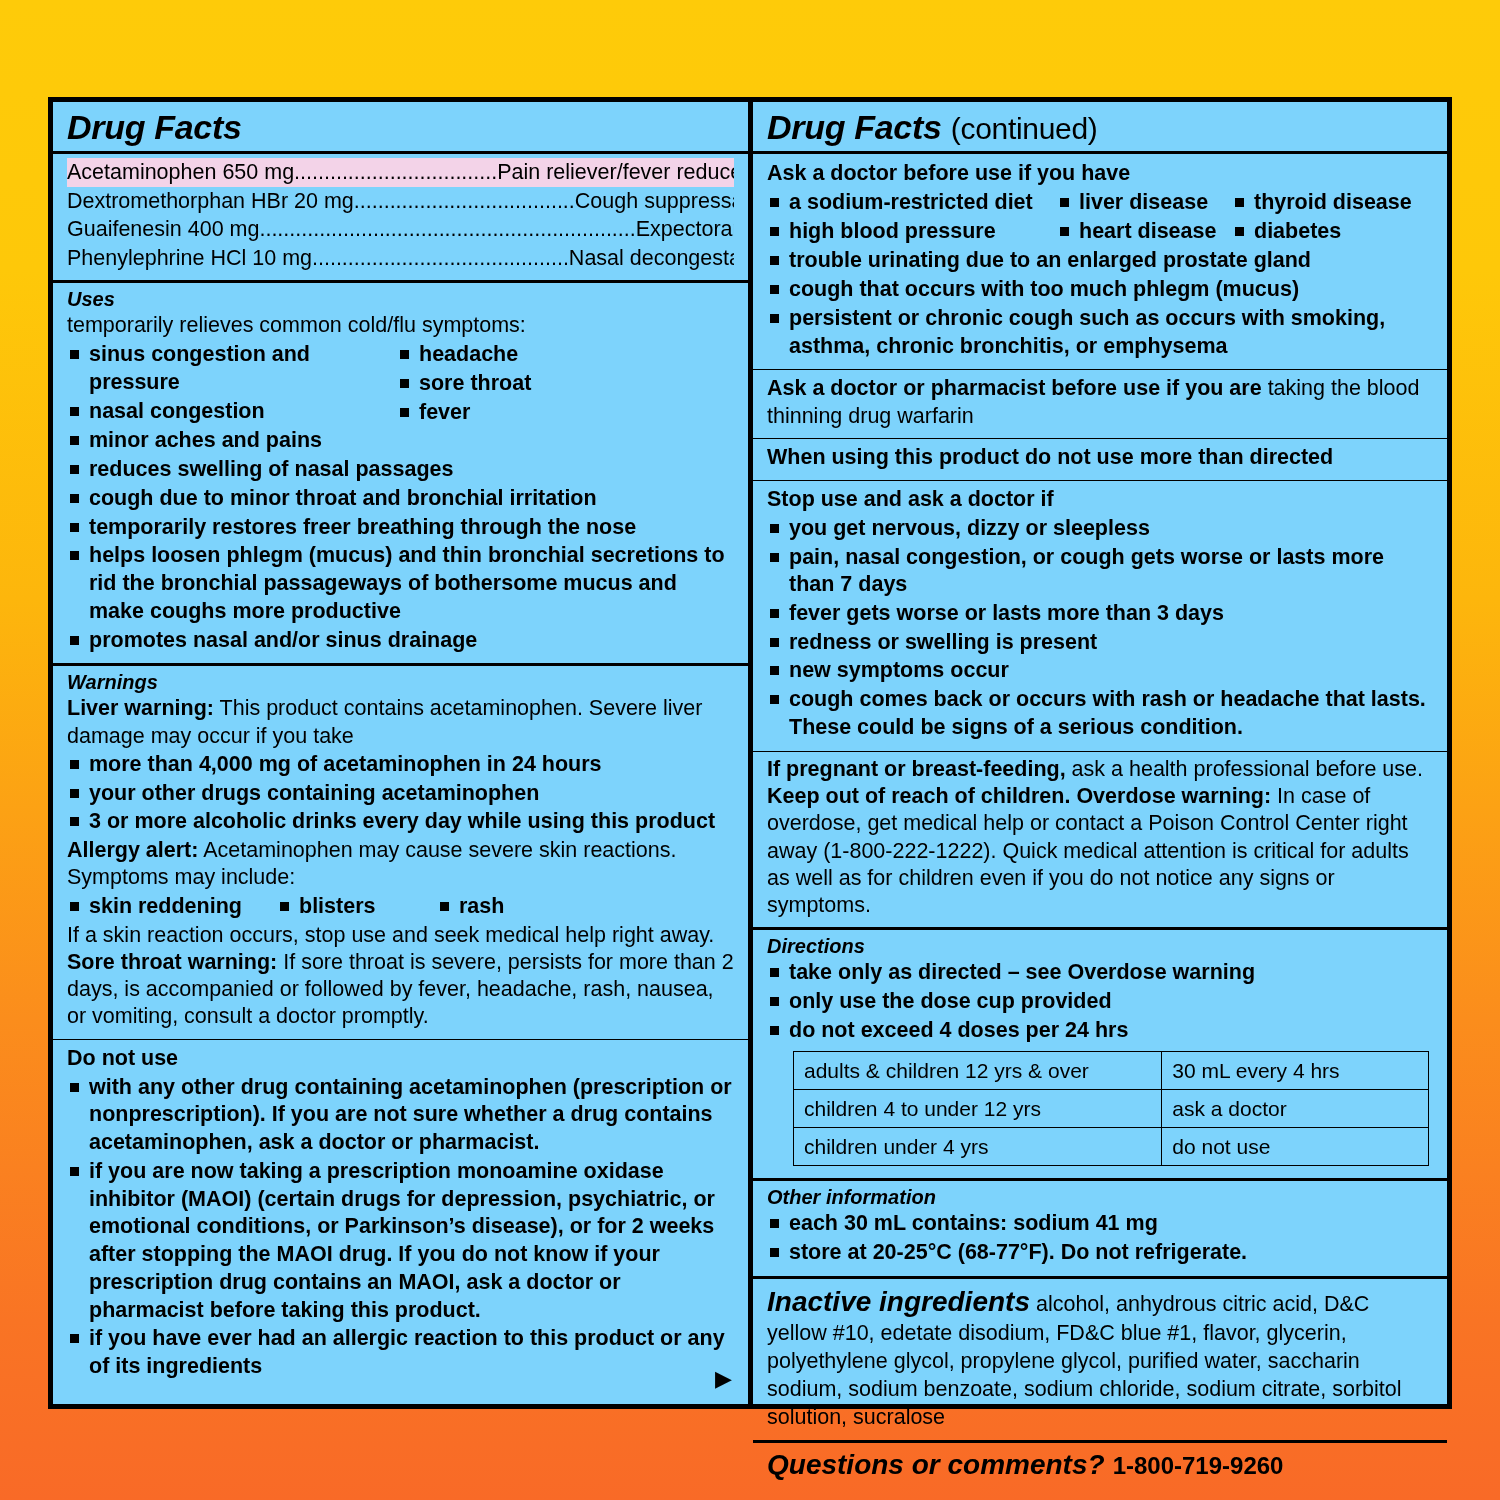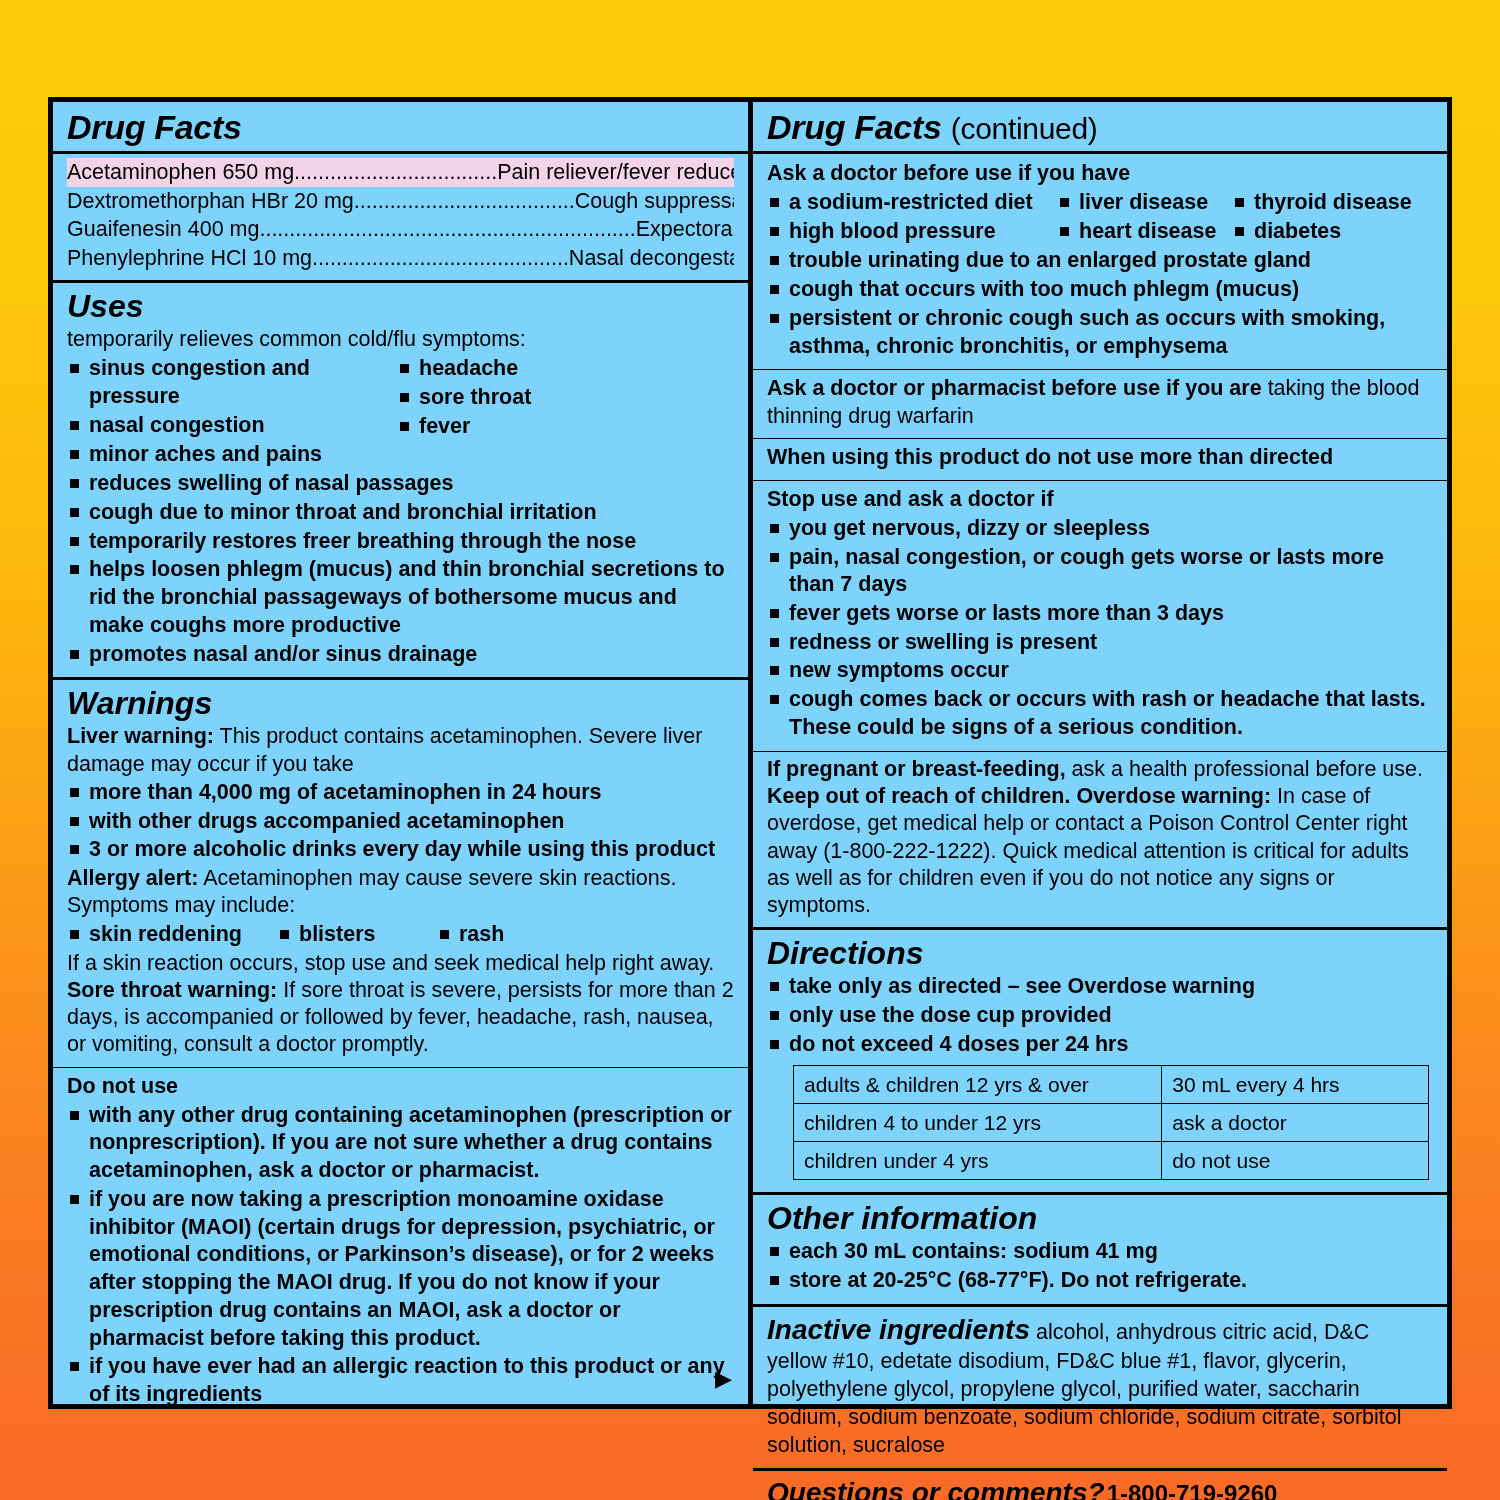--- a/index.html
+++ b/index.html
@@ -32,7 +32,7 @@
   }
   h1.df .cont { font-style:normal; font-weight:normal; font-size:30px; }
   h2.sec {
-    font-size:32px; font-style:italic; font-weight:bold; margin:0 0 1px 0;
+    font-size:20px; font-style:italic; font-weight:bold; margin:0 0 1px 0;
   }
   .ai-head {
     display:flex; justify-content:space-between; align-items:baseline;

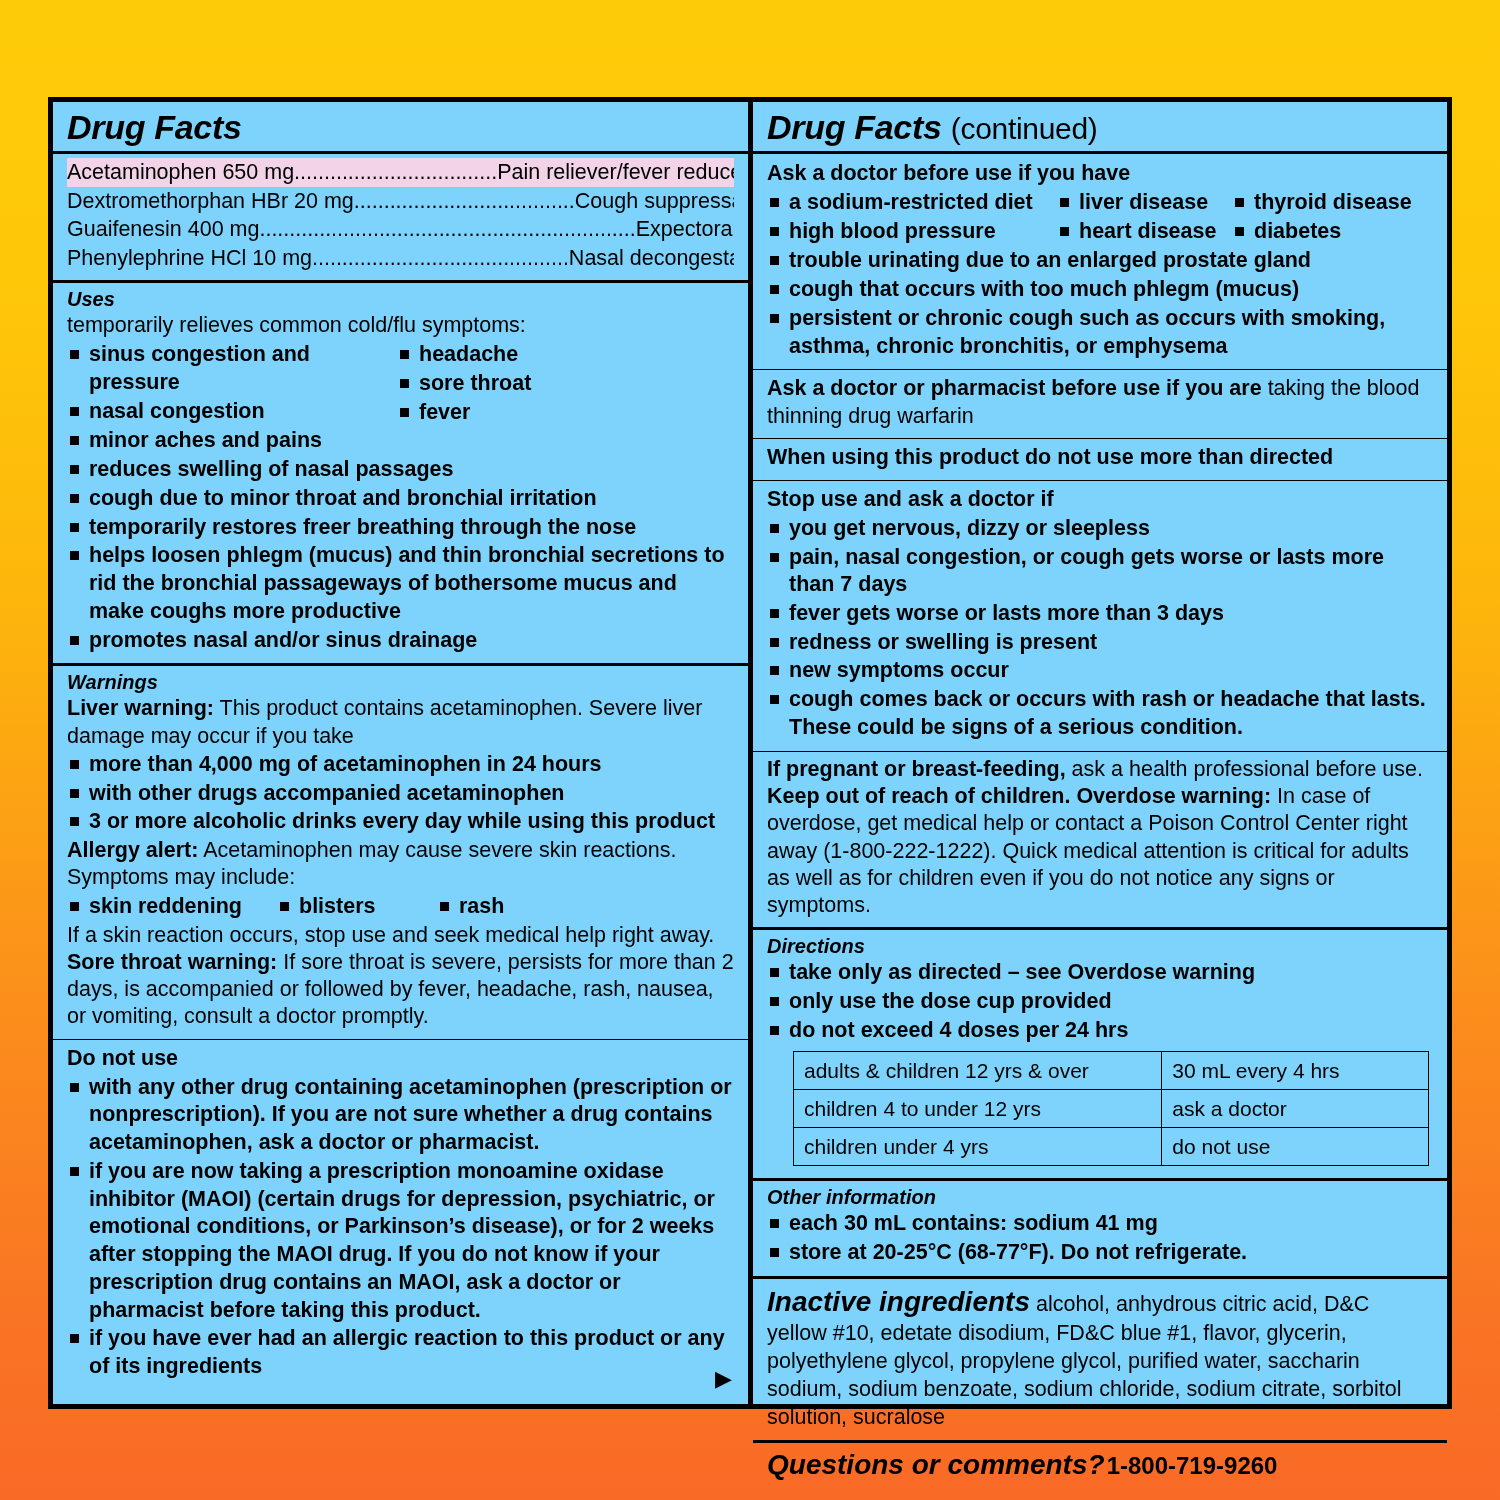--- a/index.html
+++ b/index.html
@@ -130,7 +130,7 @@
       <p class="txt tight"><span class="b">Liver warning:</span><span> This product contains acetaminophen. Severe liver damage may occur if you take</span></p>
       <ul class="b">
         <li>more than 4,000 mg of acetaminophen in 24 hours</li>
-        <li>with other drugs accompanied acetaminophen</li>
+        <li>your other drugs containing acetaminophen</li>
         <li>3 or more alcoholic drinks every day while using this product</li>
       </ul>
       <p class="txt tight"><span class="b">Allergy alert:</span><span> Acetaminophen may cause severe skin reactions. Symptoms may include:</span></p>

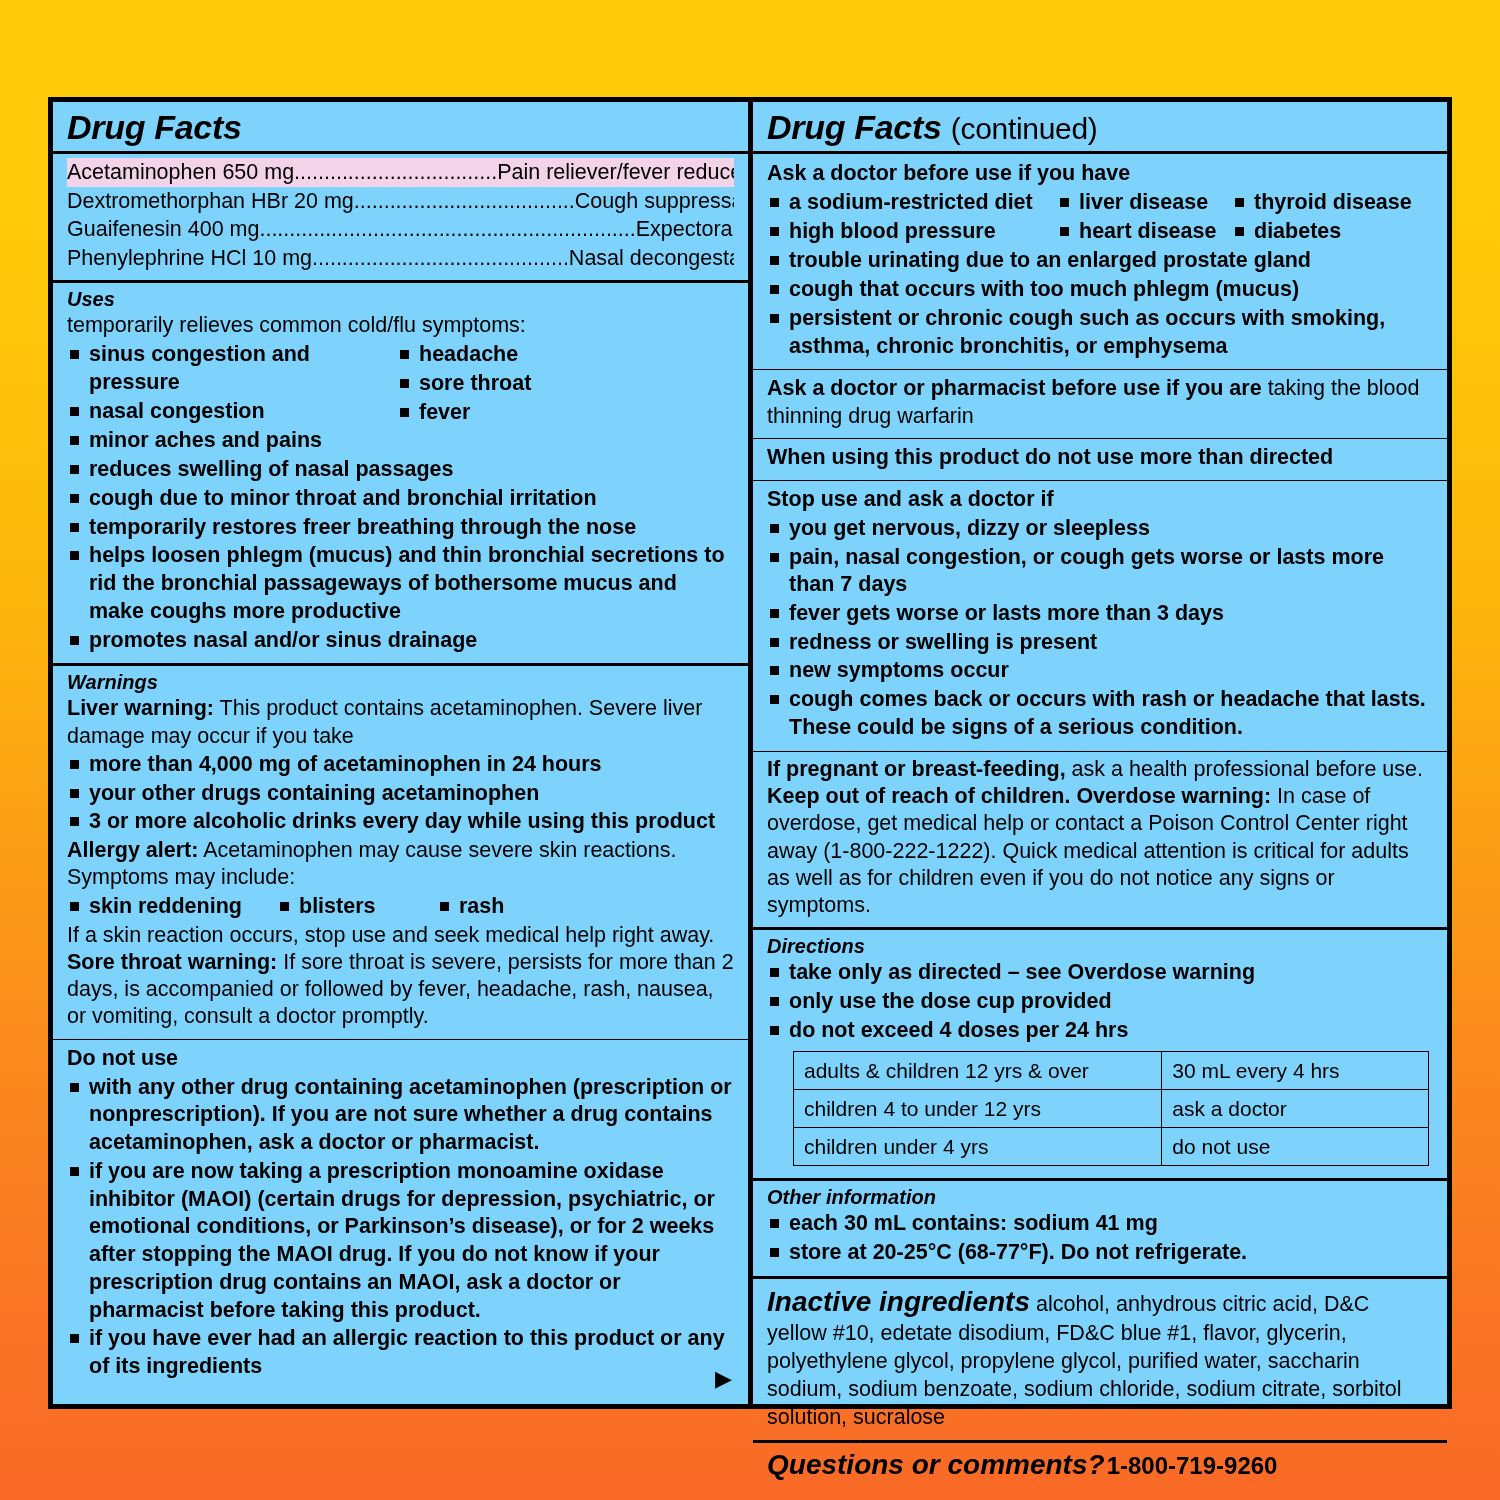--- a/index.html
+++ b/index.html
@@ -76,7 +76,7 @@
 
   .q-row { display:flex; align-items:baseline; }
   .q-row .q { font-size:28px; font-style:italic; font-weight:bold; }
-  .q-row .num { font-size:24px; font-weight:bold; margin-left:2px; }
+  .q-row .num { font-size:24px; font-weight:bold; margin-left:8px; }
 
   .inact-head { font-size:28px; font-style:italic; font-weight:bold; }
   .inact-body { font-size:21.5px; line-height:1.3; }

